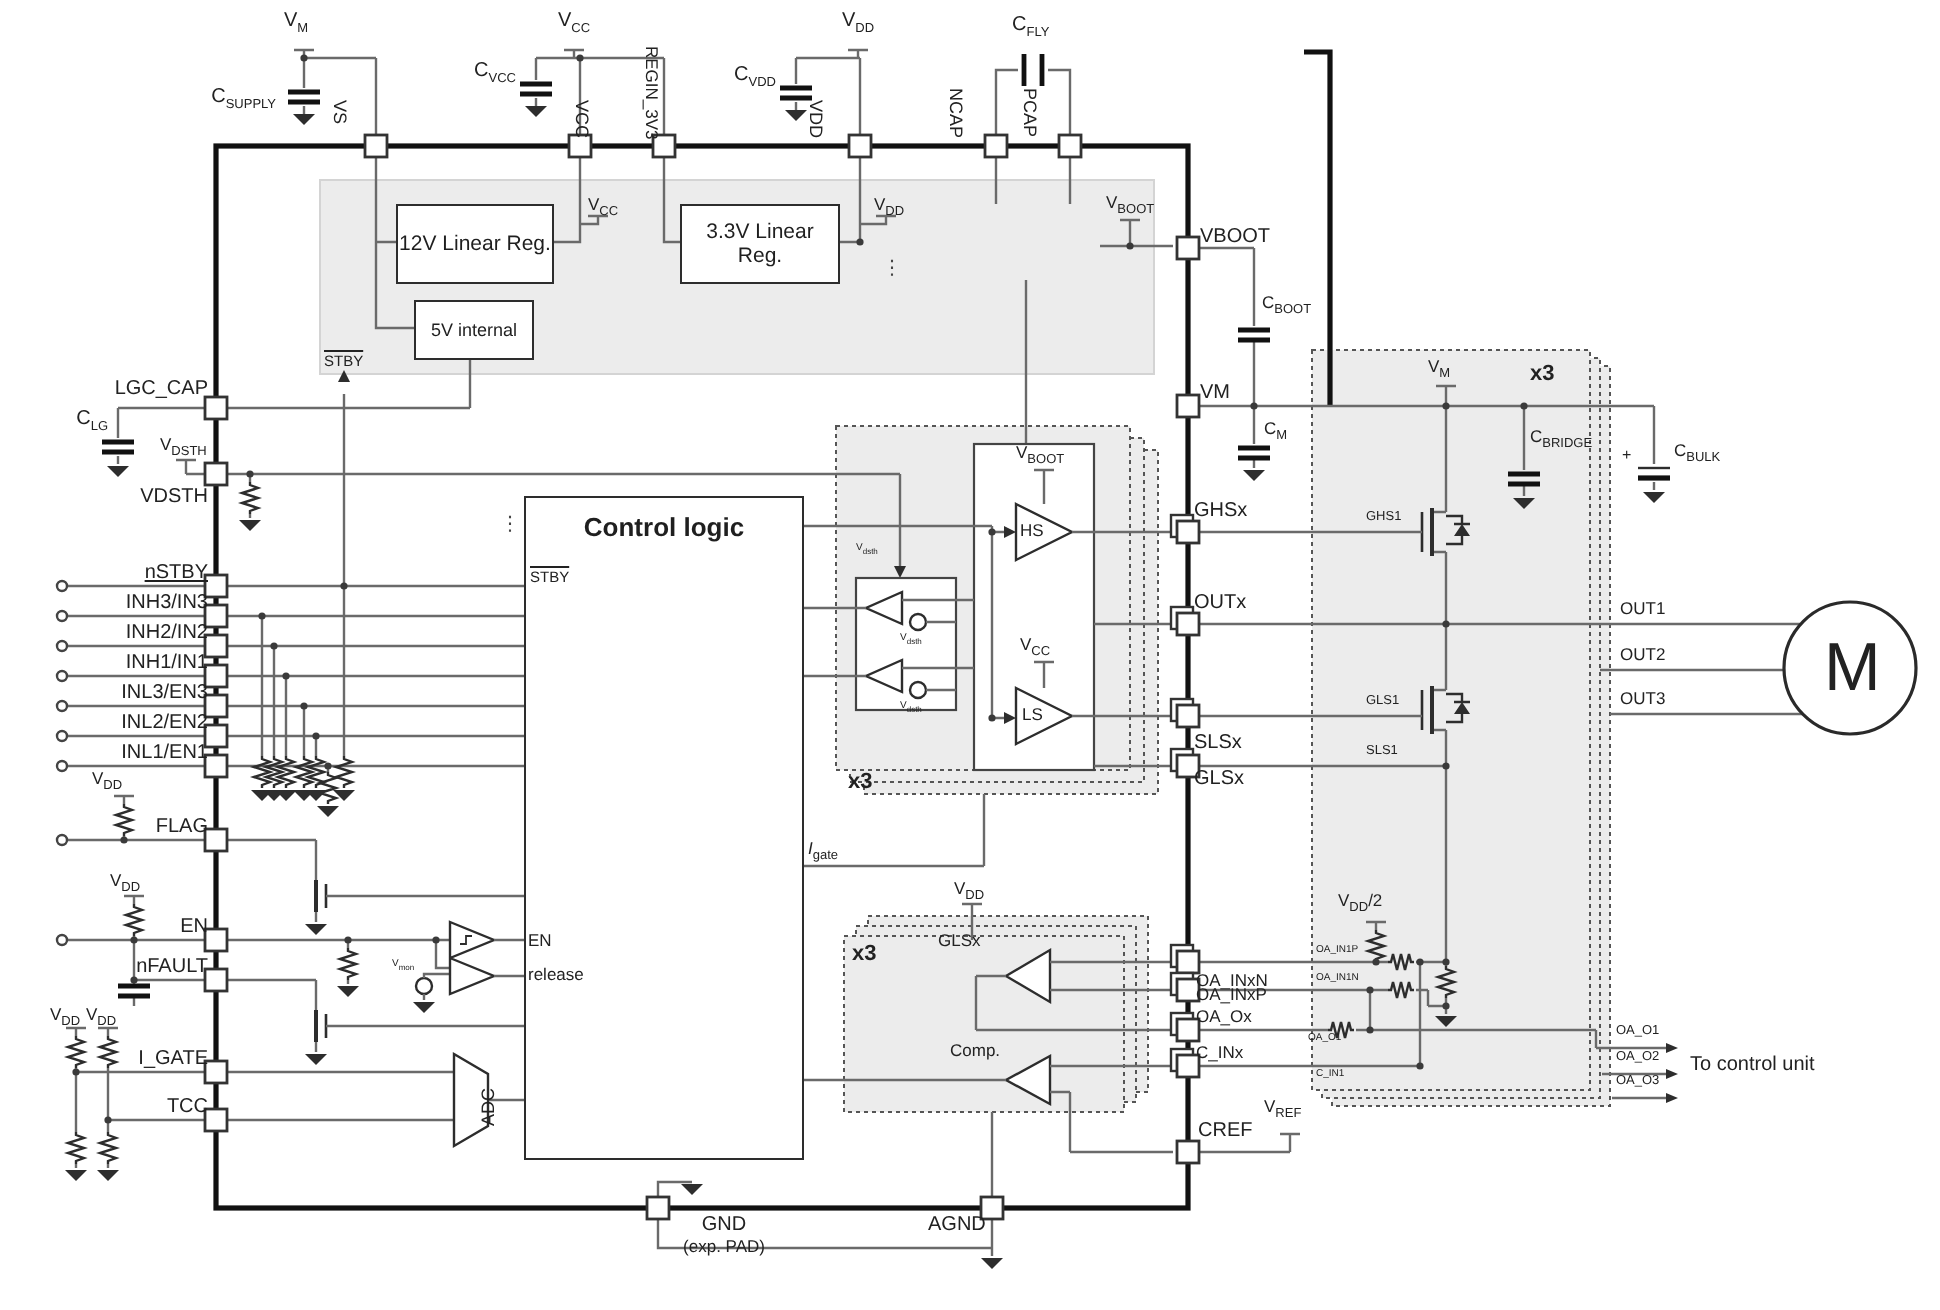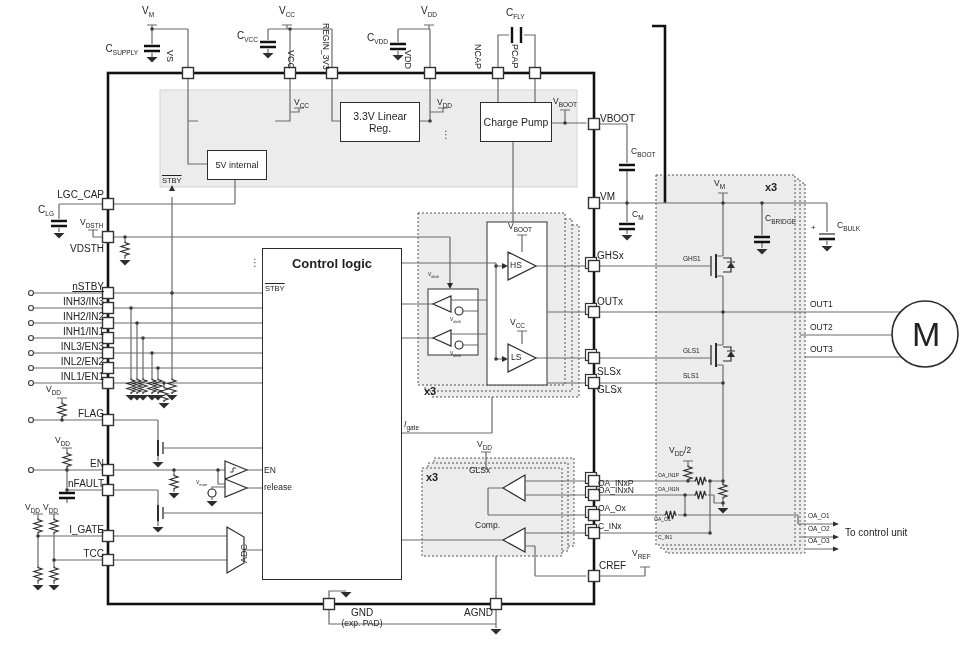--- a/index.html
+++ b/index.html
@@ -353,6 +353,9 @@
   </g>
 </svg>
 
+<div class="blk" style="left:198px;top:102px;width:77px;height:38px;">
+      <span>12V Linear Reg.</span>
+    </div>
 <div class="blk" style="left:340px;top:102px;width:78px;height:38px;justify-content:flex-end;">
       <span>3.3V Linear Reg.</span>
     </div>

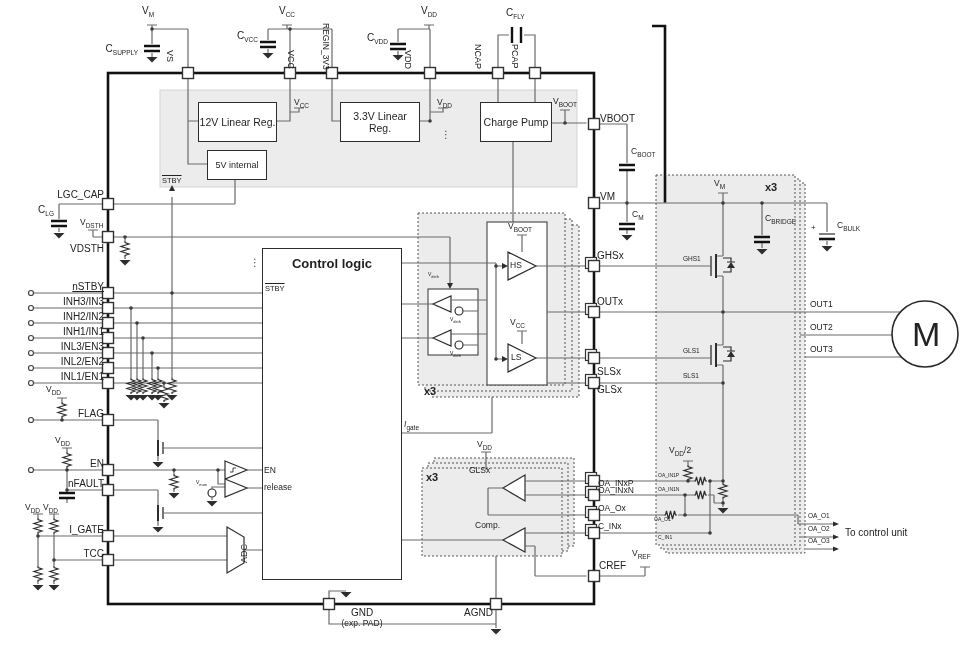--- a/index.html
+++ b/index.html
@@ -362,9 +362,6 @@
 <div class="blk" style="left:207px;top:150px;width:58px;height:28px;font-size:9px;">
       <span>5V internal</span>
     </div>
-<div class="blk" style="left:480px;top:102px;width:70px;height:38px;">
-      <span>Charge Pump</span>
-    </div>
 <div class="blk" style="left:262px;top:248px;width:138px;height:330px;border-width:1.6px;align-items:flex-start;">
   <span class="b" style="font-size:13px;margin-top:8px;">Control logic</span>
 </div>

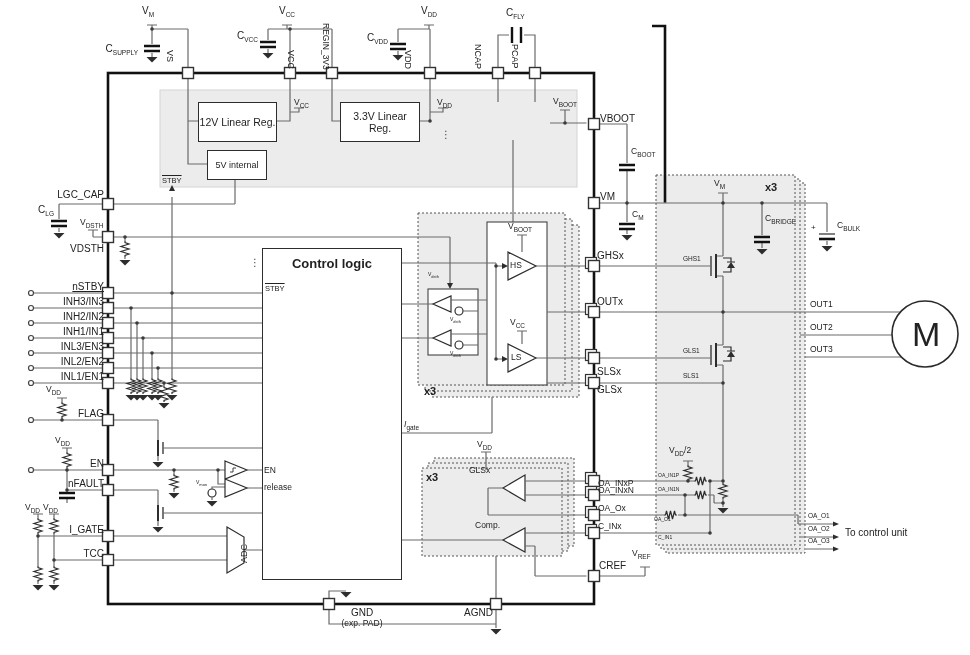--- a/index.html
+++ b/index.html
@@ -435,7 +435,7 @@
 <div class="lbl" style="left:597px;top:297px;"><span>OUTx</span></div>
 <div class="lbl" style="left:597px;top:359px;margin-top:26px;"><span>GLSx</span></div>
 <div class="lbl" style="left:597px;top:367px;"><span>SLSx</span></div>
-<div class="lbl sm" style="left:598px;top:479px;"><span>OA_INxP</span></div>
+<div class="lbl sm" style="left:598px;top:493px;"><span>OA_INxP</span></div>
 <div class="lbl sm" style="left:598px;top:486px;"><span>OA_INxN</span></div>
 <div class="lbl sm" style="left:598px;top:504px;"><span>OA_Ox</span></div>
 <div class="lbl sm" style="left:598px;top:522px;"><span>C_INx</span></div>

